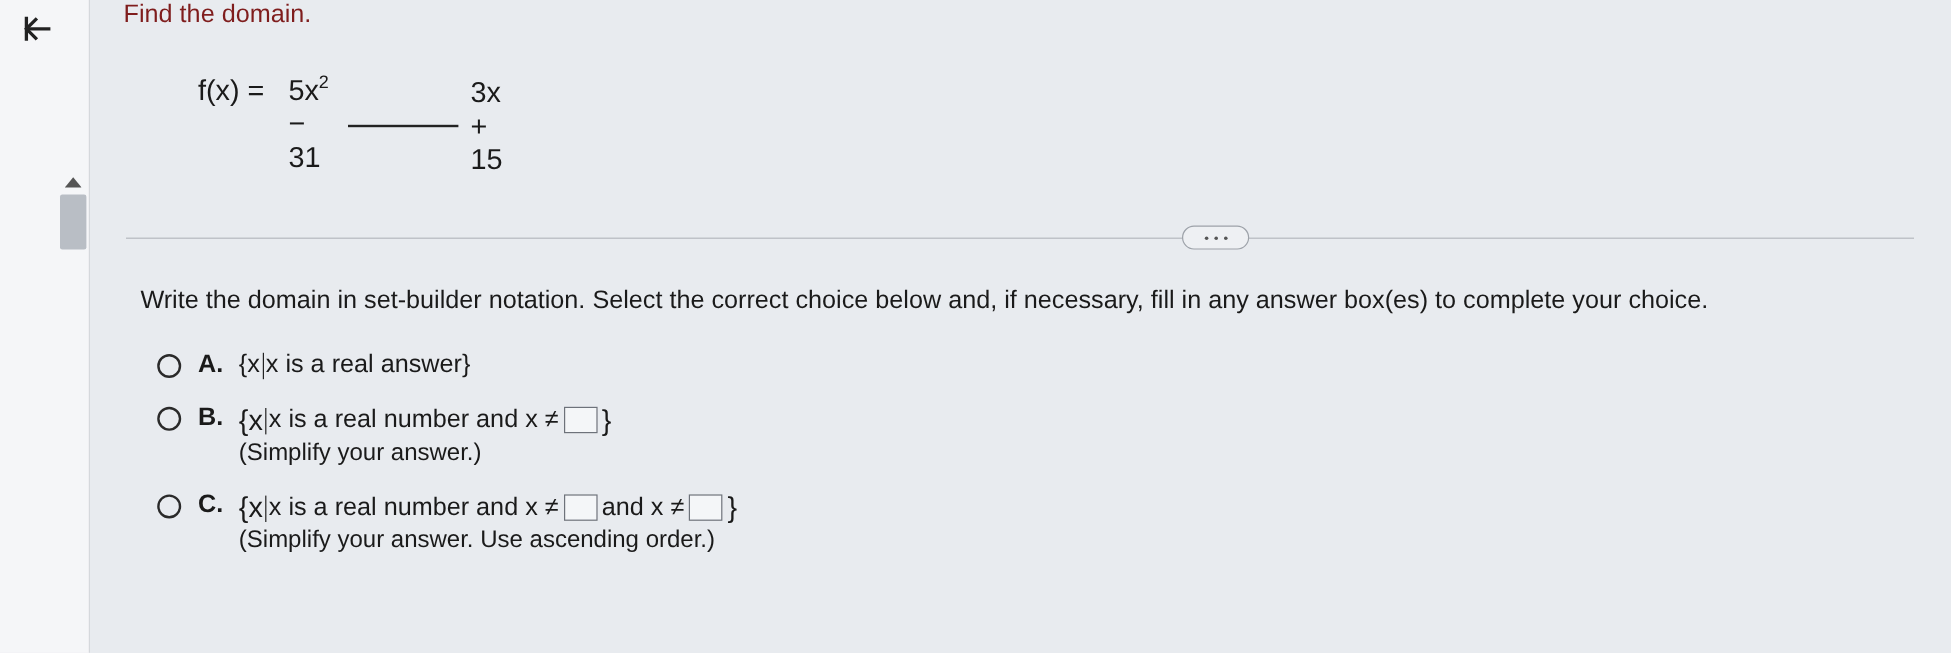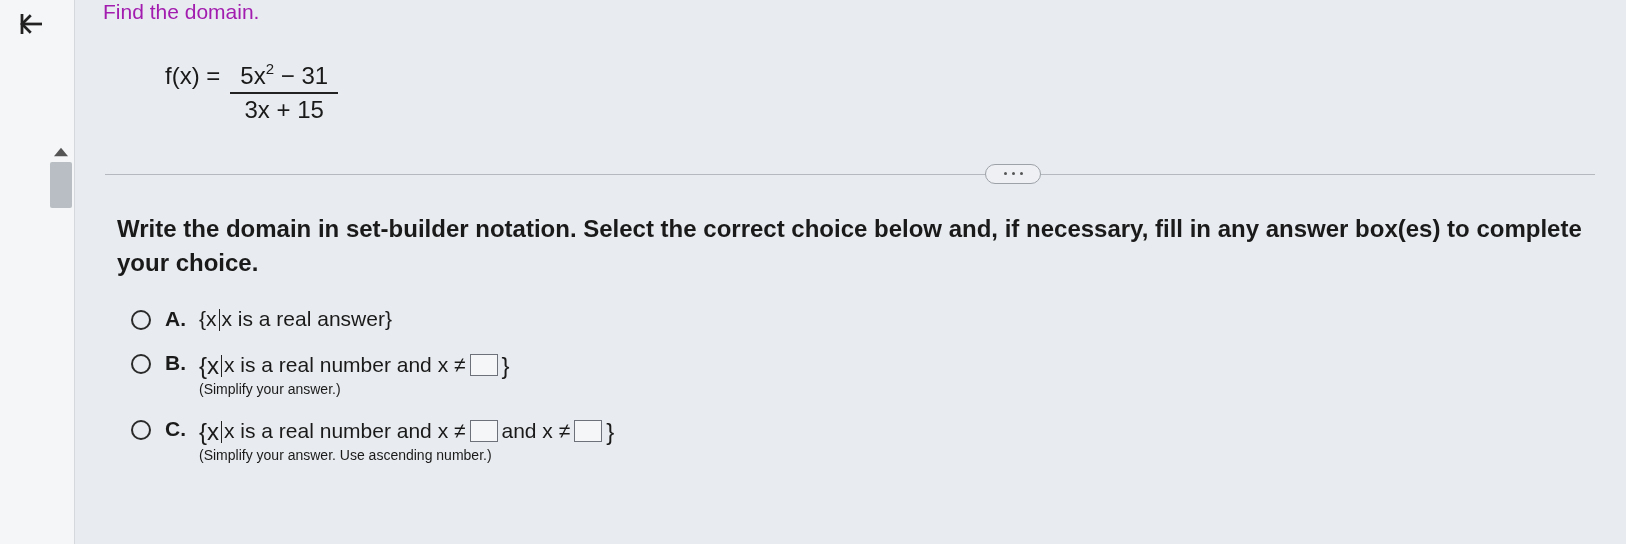--- a/index.html
+++ b/index.html
@@ -49,7 +49,7 @@
     }
     .prompt-top {
       font-size: 21px;
-      color: #a21caf;
+      color: #7f1d1d;
       margin-left: 8px;
       margin-top: 0;
     }

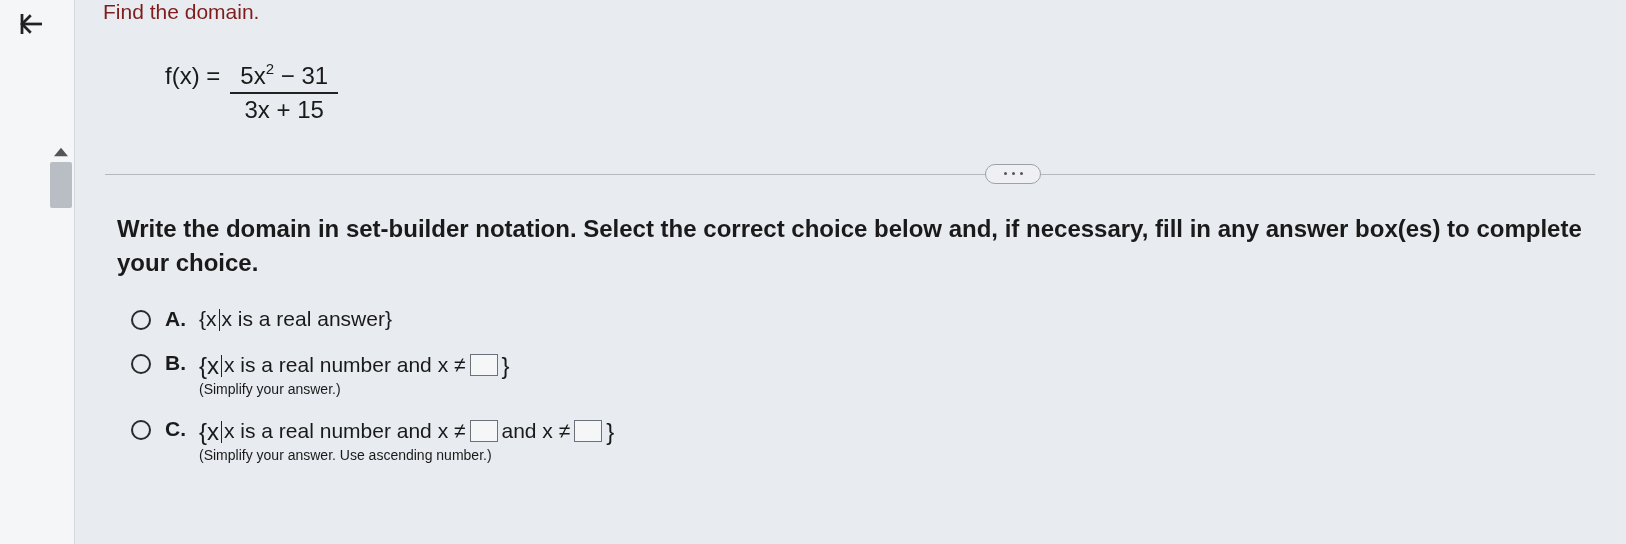--- a/index.html
+++ b/index.html
@@ -61,7 +61,7 @@
     }
     .frac {
       display: inline-flex;
-      flex-direction: column;
+      flex-direction: row;
       align-items: center;
       margin-left: 10px;
     }

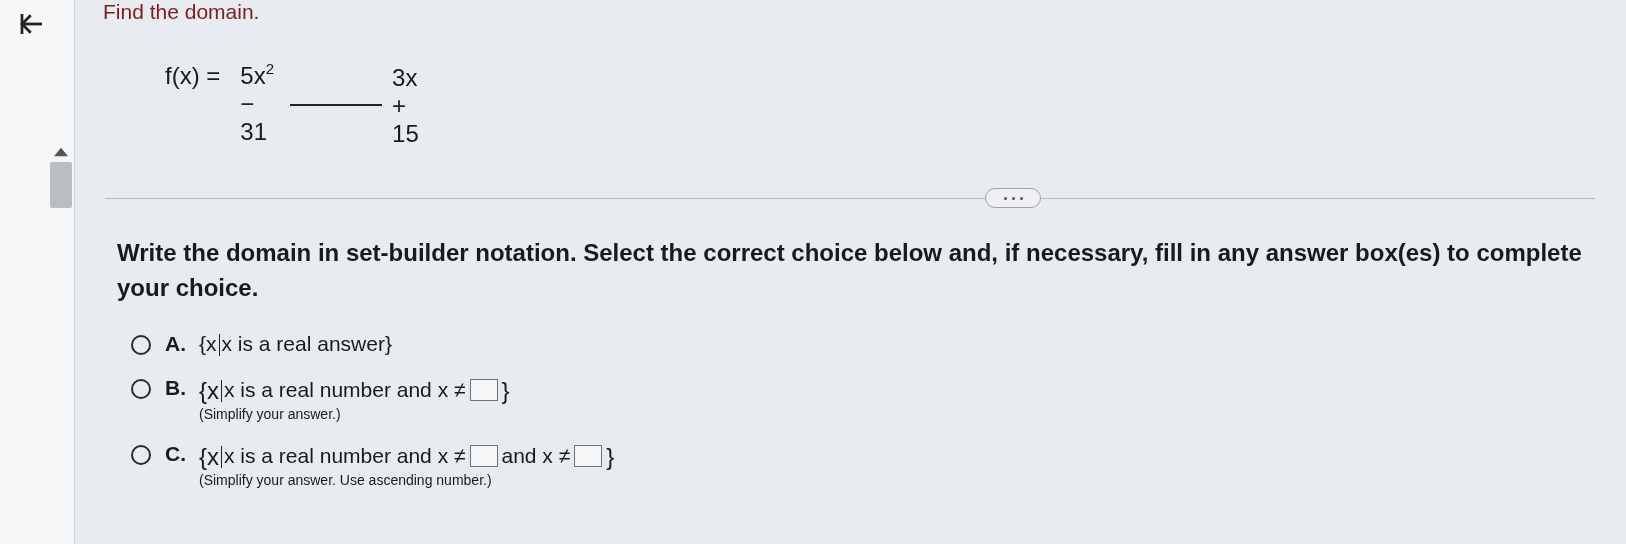--- a/index.html
+++ b/index.html
@@ -94,10 +94,9 @@
     }
     .ellipsis-pill .dot { width: 3px; height: 3px; background: #555; border-radius: 50%; }
     .instruction {
-      font-size: 24px;
+      font-size: 21px;
       margin: 0 10px 26px 22px;
       line-height: 1.45;
-      font-weight: bold;
     }
     .choices { margin-left: 36px; }
     .choice {

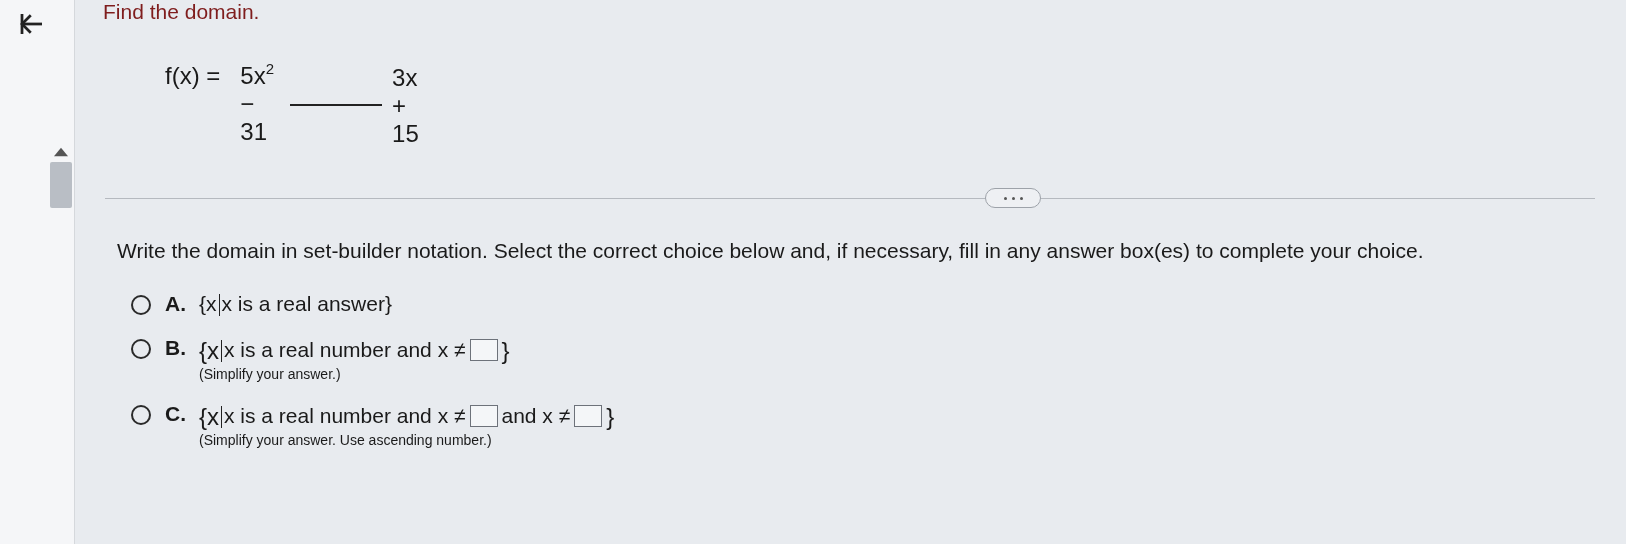--- a/index.html
+++ b/index.html
@@ -130,7 +130,7 @@
       display: inline-block;
     }
     .hint {
-      font-size: 14px;
+      font-size: 20px;
       margin-top: 2px;
     }
     .brace { font-size: 24px; position: relative; top: 1px; }

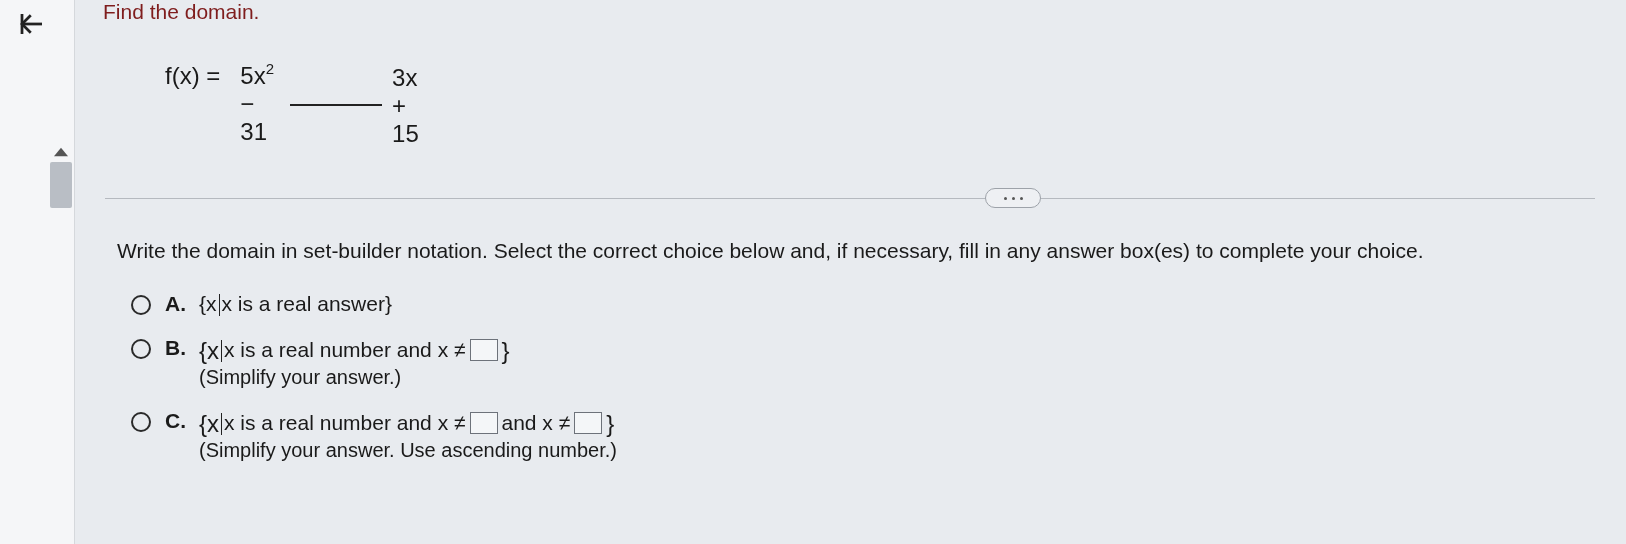--- a/index.html
+++ b/index.html
@@ -221,7 +221,7 @@
           <span class="answer-box"></span>
           <span class="brace">}</span>
         </div>
-        <div class="hint">(Simplify your answer. Use ascending number.)</div>
+        <div class="hint">(Simplify your answer. Use ascending order.)</div>
       </div>
     </div>
 

